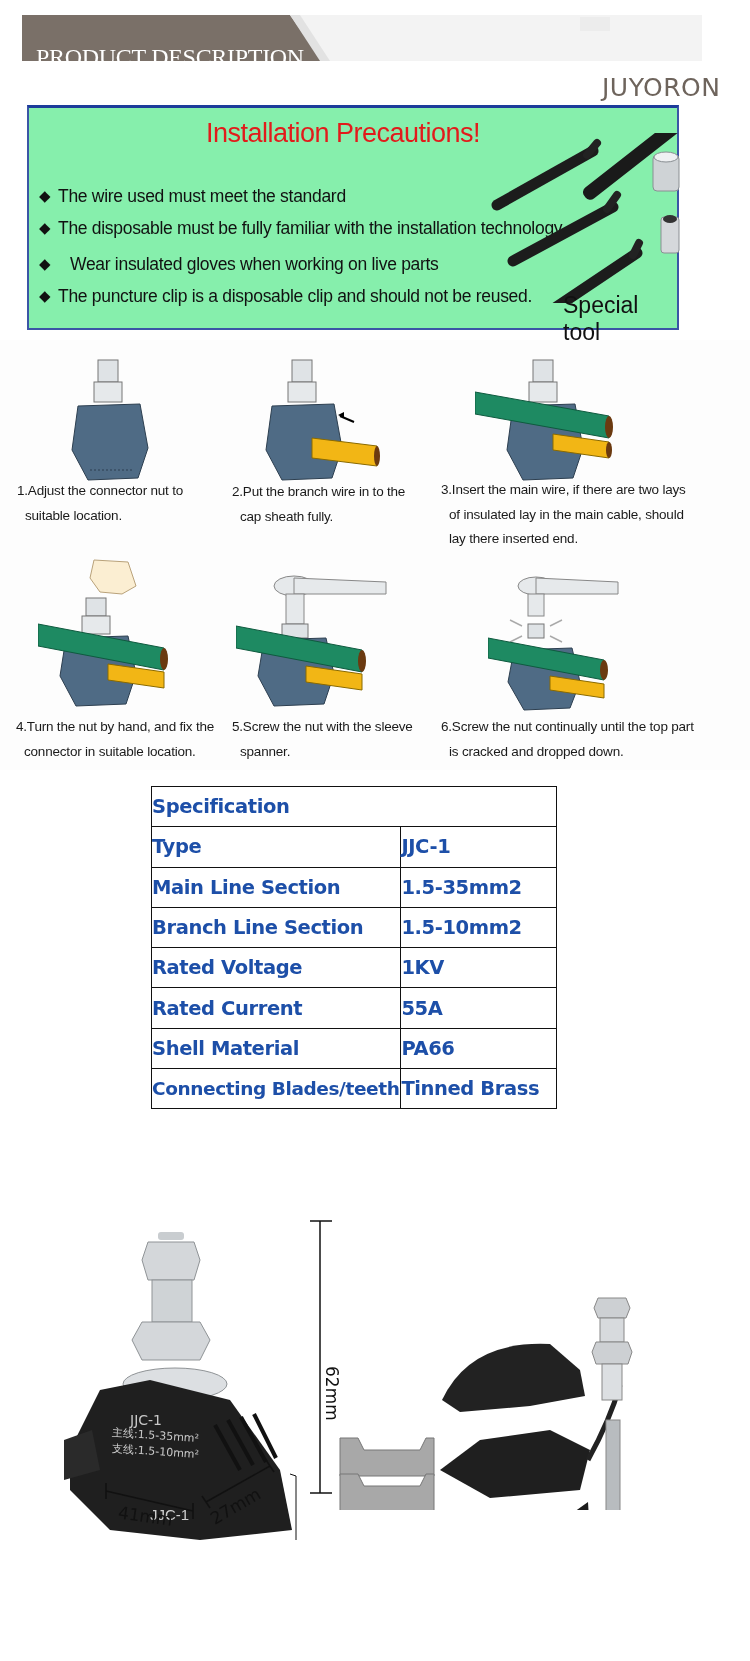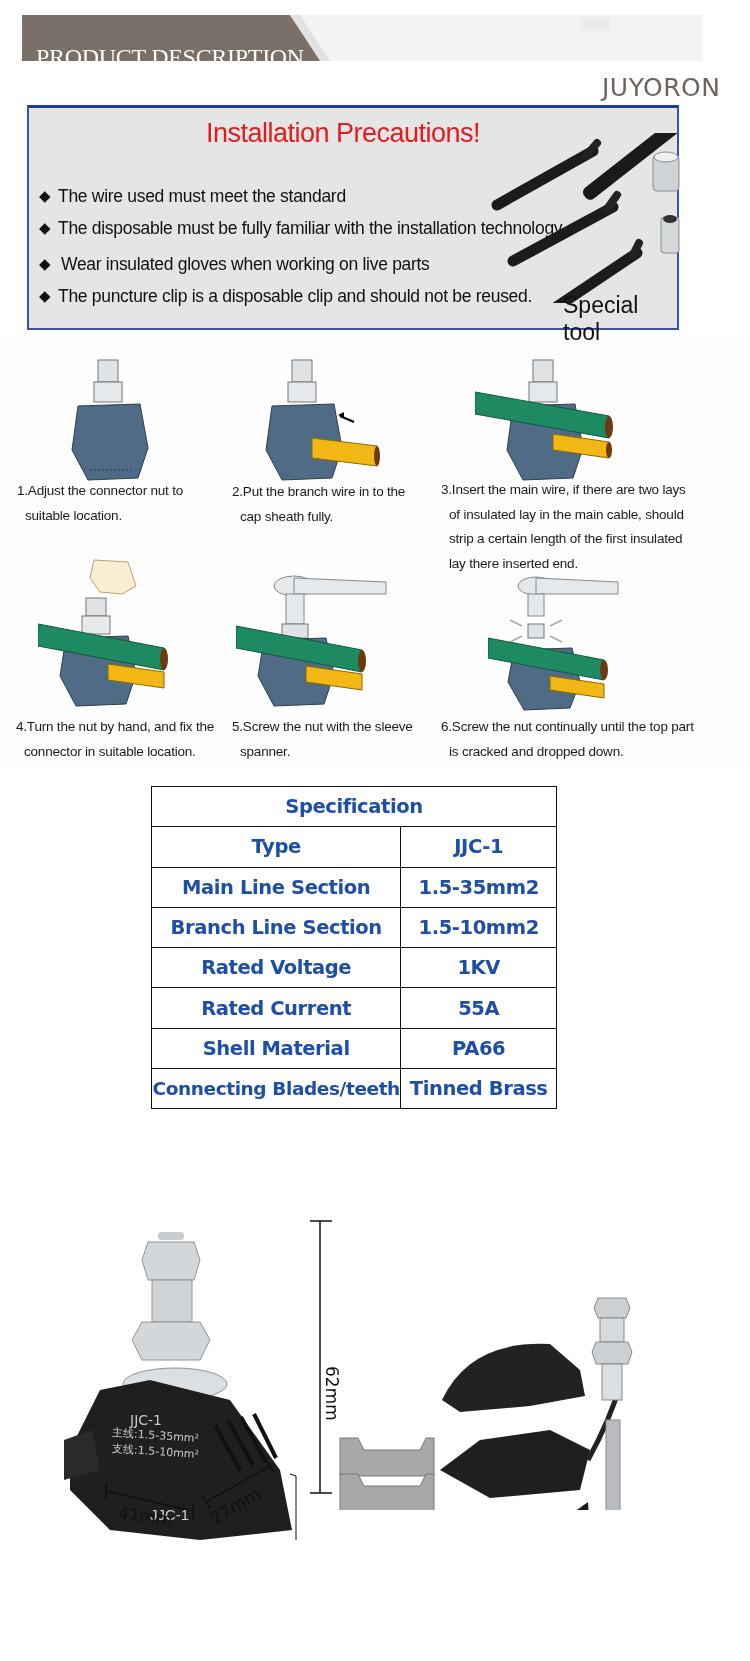--- a/index.html
+++ b/index.html
@@ -28,7 +28,7 @@
   .header .brand-box { position: absolute; left: 580px; top: 17px; width: 30px; height: 14px; background: #ececec; }
 
   
-  .precautions { position: absolute; left: 27px; top: 105px; width: 652px; height: 225px; border: 2px solid #3b55a6; border-top: 3px solid #1c3c9a; background: #e5e5e5; }
+  .precautions { position: absolute; left: 27px; top: 105px; width: 652px; height: 225px; border: 2px solid #3b55a6; border-top: 3px solid #1c3c9a; background: #86efac; }
   .precautions .p-title { position: absolute; left: 0; width: 100%; top: 10px; text-align: center; padding-left: 0; }
   .precautions .p-title span { color: #e21b1b; font-size: 27px; letter-spacing: -0.5px; margin-left: -20px; }
   .precautions ul { list-style: none; position: absolute; left: 10px; top: 72px; }

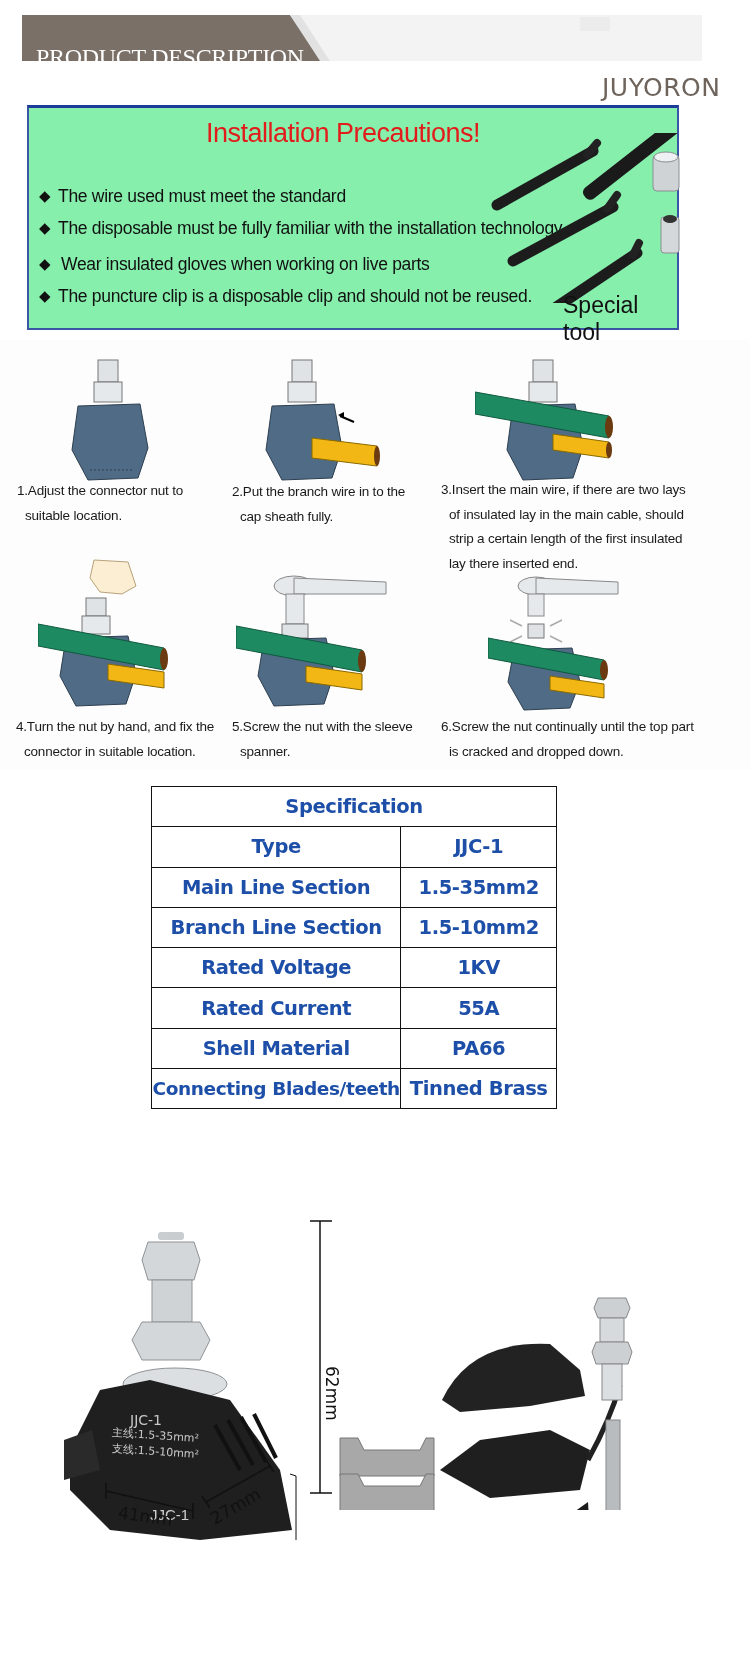--- a/index.html
+++ b/index.html
@@ -80,7 +80,7 @@
       </li>
     <li style="margin-top:4px">
         <span class="bullet">◆</span>
-        <span style="margin-left:3px">Wear insulated gloves when working on live parts</span>
+        <span style="margin-left:12px">Wear insulated gloves when working on live parts</span>
       </li>
     <li>
         <span class="bullet">◆</span>

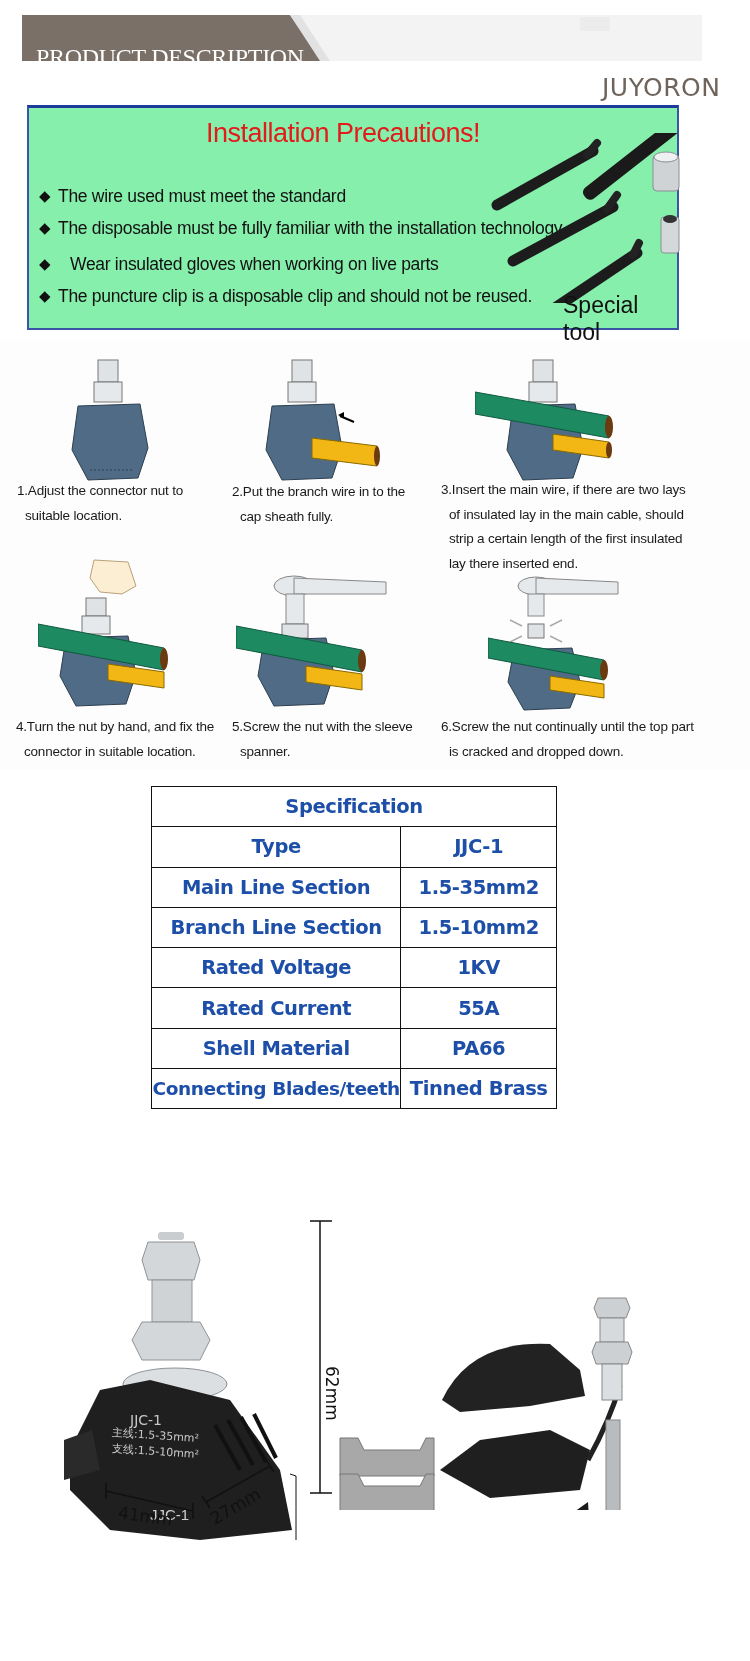--- a/index.html
+++ b/index.html
@@ -152,7 +152,6 @@
     <div class="caption">
       <span style="display:block">3.Insert the main wire, if there are two lays</span>
       <span class="indent">of insulated lay in the main cable, should</span>
-      <span class="indent">strip a certain length of the first insulated</span>
       <span class="indent">lay there inserted end.</span>
     </div>
   </div>

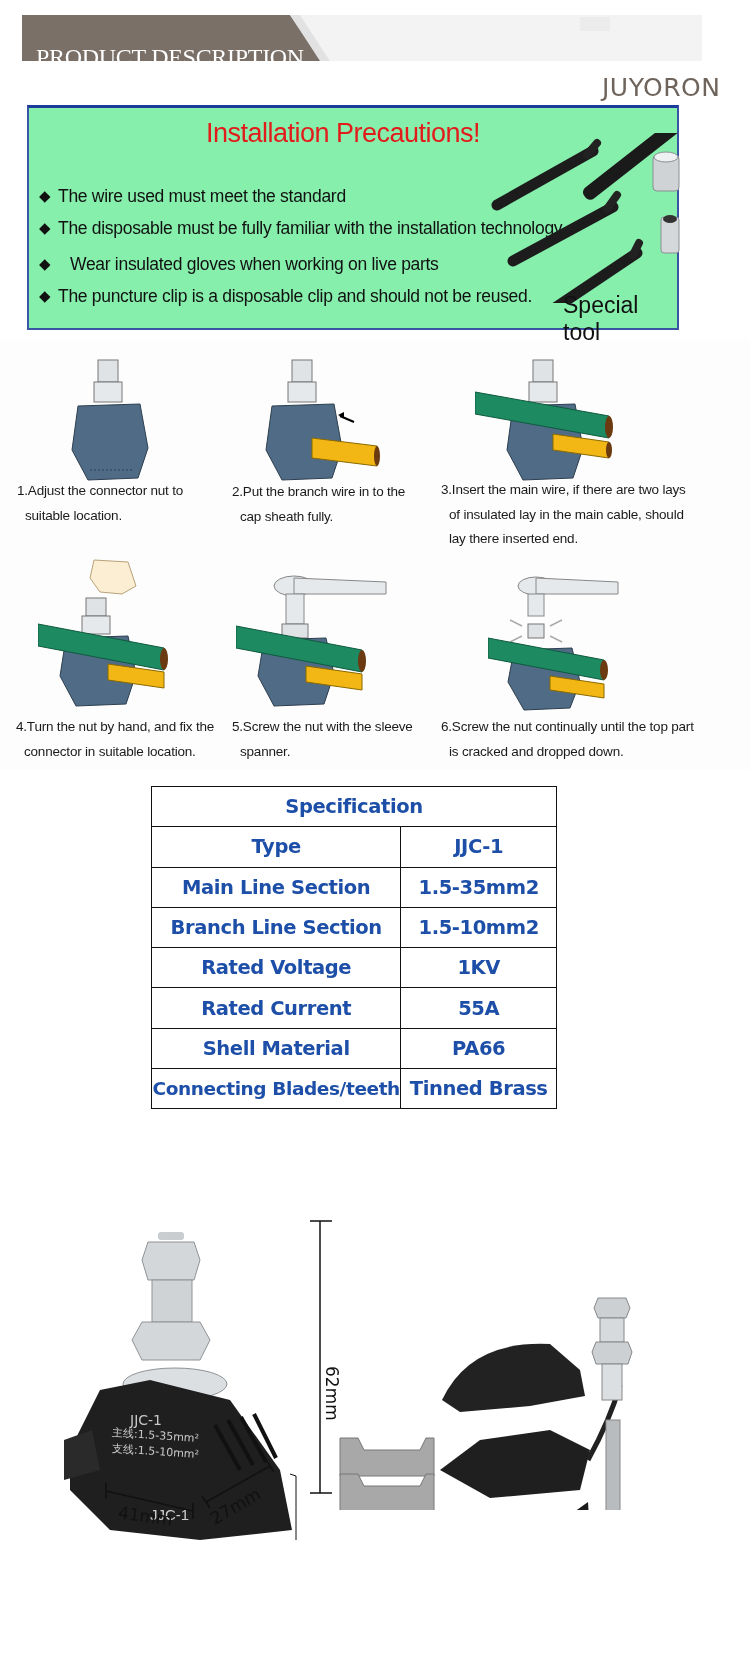--- a/index.html
+++ b/index.html
@@ -46,7 +46,7 @@
 
   
   .spec { position: absolute; left: 151px; top: 786px; width: 406px; border-collapse: collapse; }
-  .spec td, .spec th { border: 1.5px solid #111; height: 40.3px; text-align: center; color: #1d4fa8; font-weight: bold; font-size: 19.5px; font-family: "DejaVu Sans", sans-serif; letter-spacing: -0.4px; }
+  .spec td, .spec th { border: 1.5px solid #111; height: 40.3px; text-align: left; color: #1d4fa8; font-weight: bold; font-size: 19.5px; font-family: "DejaVu Sans", sans-serif; letter-spacing: -0.4px; }
   .spec th { font-size: 19.5px; }
   .spec td.lbl { width: 250px; }
   .spec td.val { width: 156px; }

